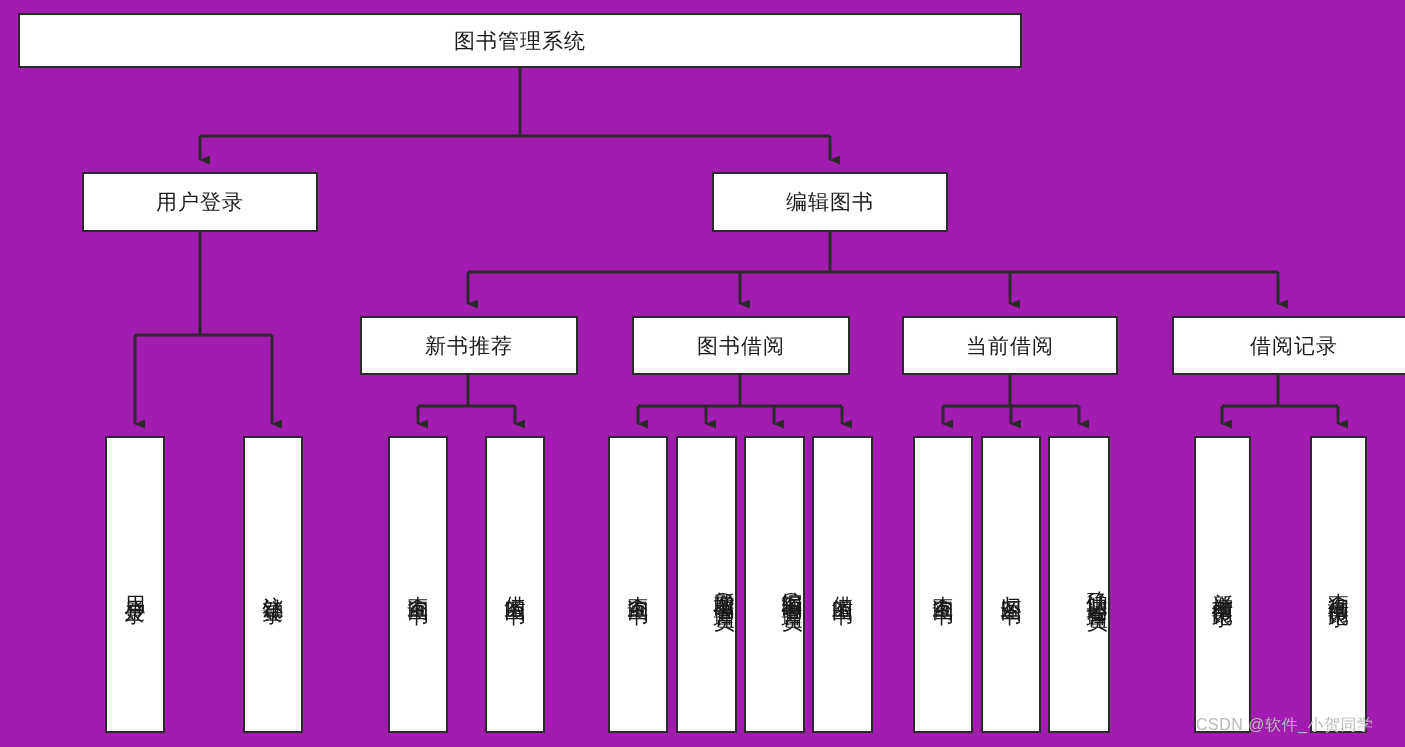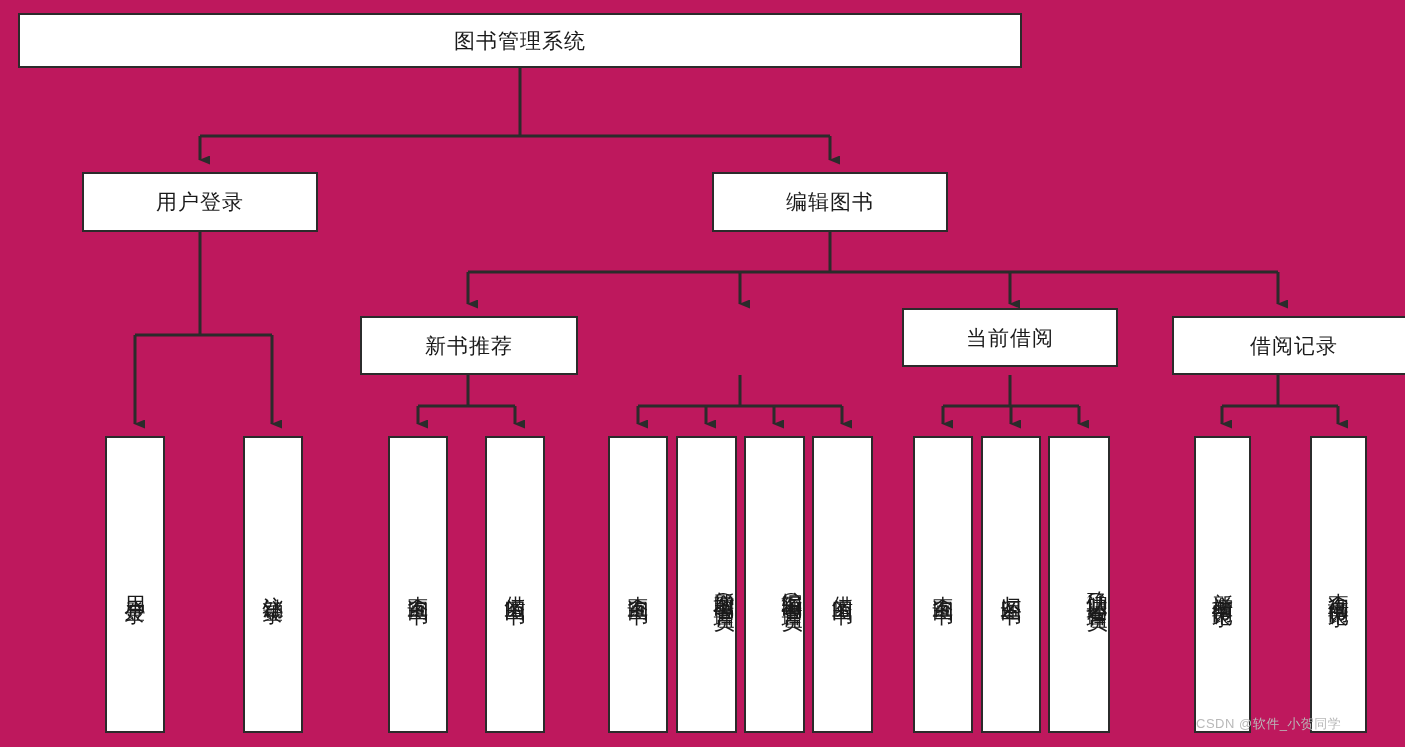--- a/index.html
+++ b/index.html
@@ -14,7 +14,7 @@
     position: relative;
     width: 1405px;
     height: 747px;
-    background: #be185d;
+    background: #a21caf;
     overflow: hidden;
   }
   #edges {

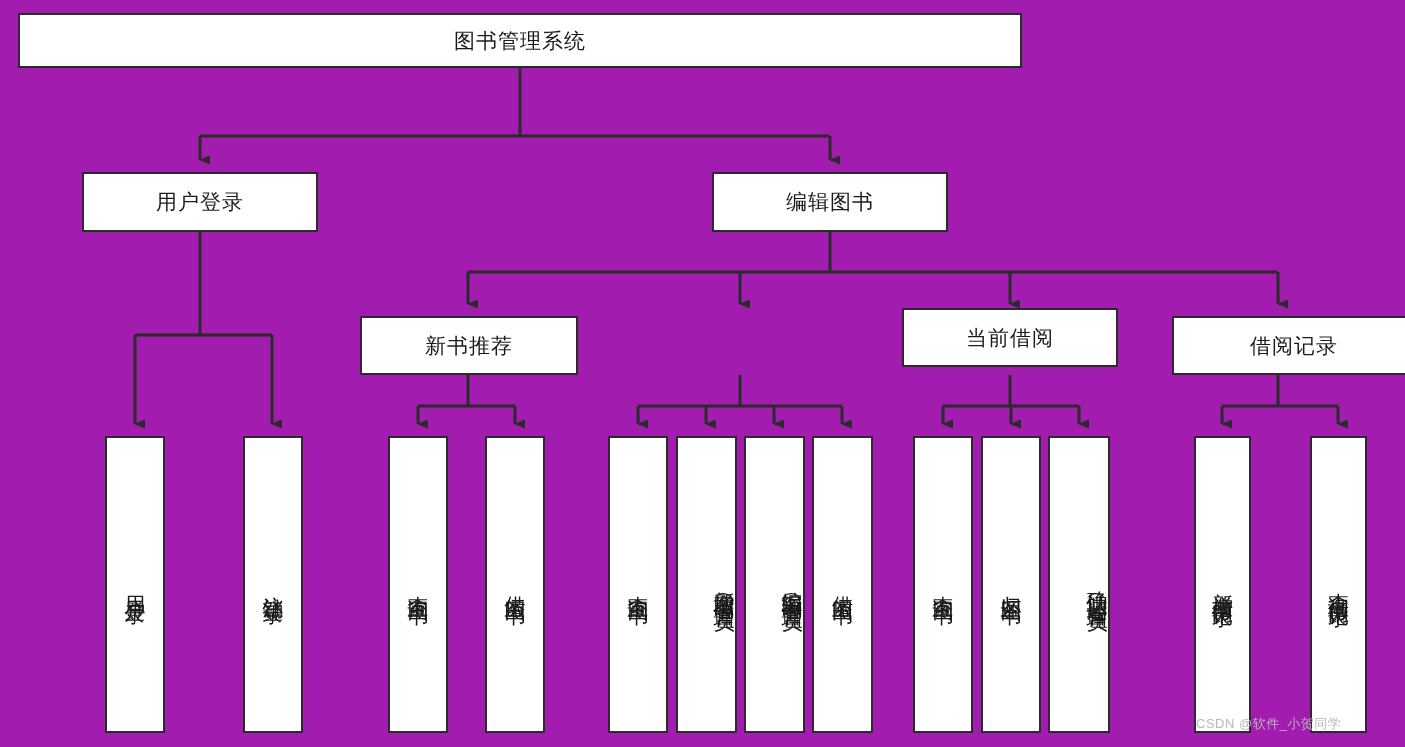--- a/index.html
+++ b/index.html
@@ -129,6 +129,7 @@
 
   <div class="node horiz" style="left:360px; top:316px; width:218px; height:59px;text-align:center;">新书推荐</div>
 
+  <div class="node horiz" style="left:632px; top:316px; width:218px; height:59px;">图书借阅</div>
 
   <div class="node horiz" style="left:902px; top:308px; width:216px; height:59px;">当前借阅</div>
 

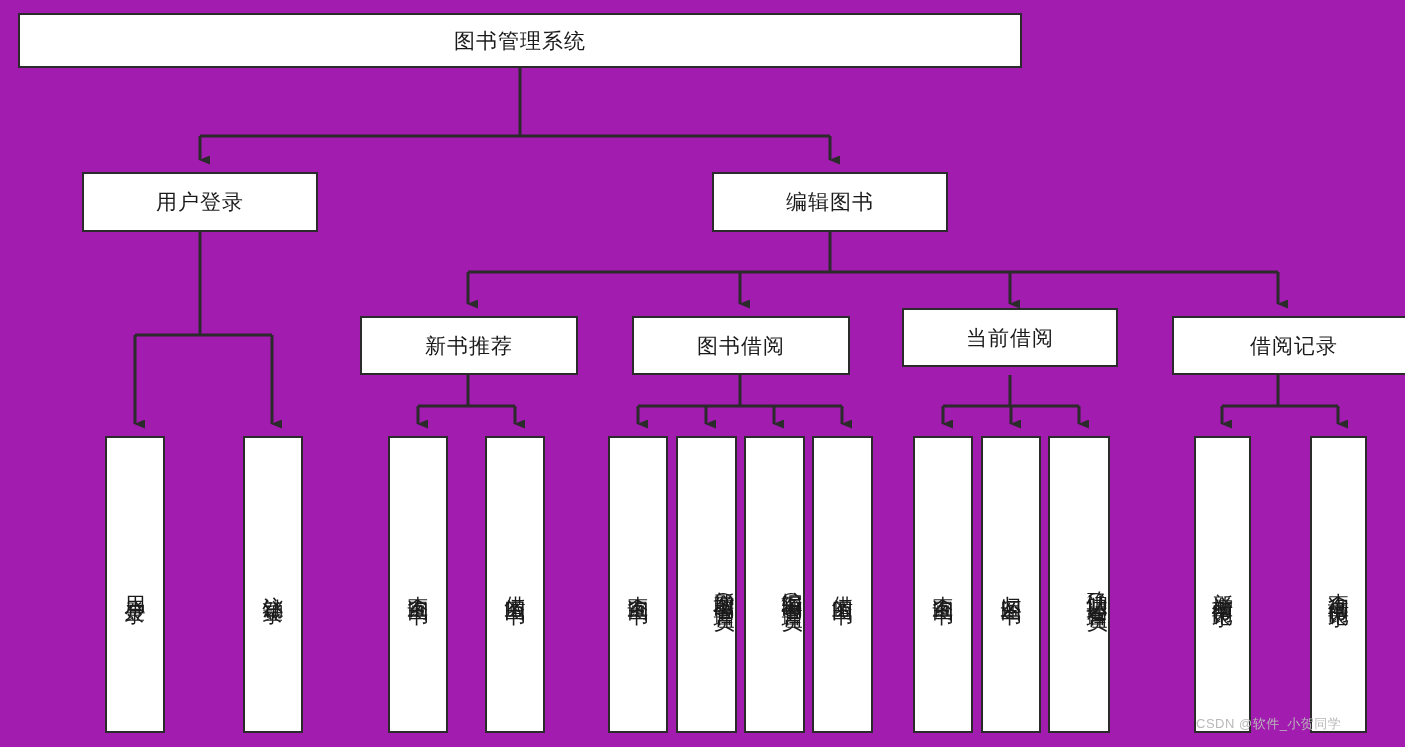--- a/index.html
+++ b/index.html
@@ -131,7 +131,7 @@
 
   <div class="node horiz" style="left:632px; top:316px; width:218px; height:59px;">图书借阅</div>
 
-  <div class="node horiz" style="left:902px; top:308px; width:216px; height:59px;">当前借阅</div>
+  <div class="node horiz" style="left:902px; top:316px; width:216px; height:59px;">当前借阅</div>
 
   <div class="node horiz" style="left:1172px; top:316px; width:244px; height:59px;">借阅记录</div>
 

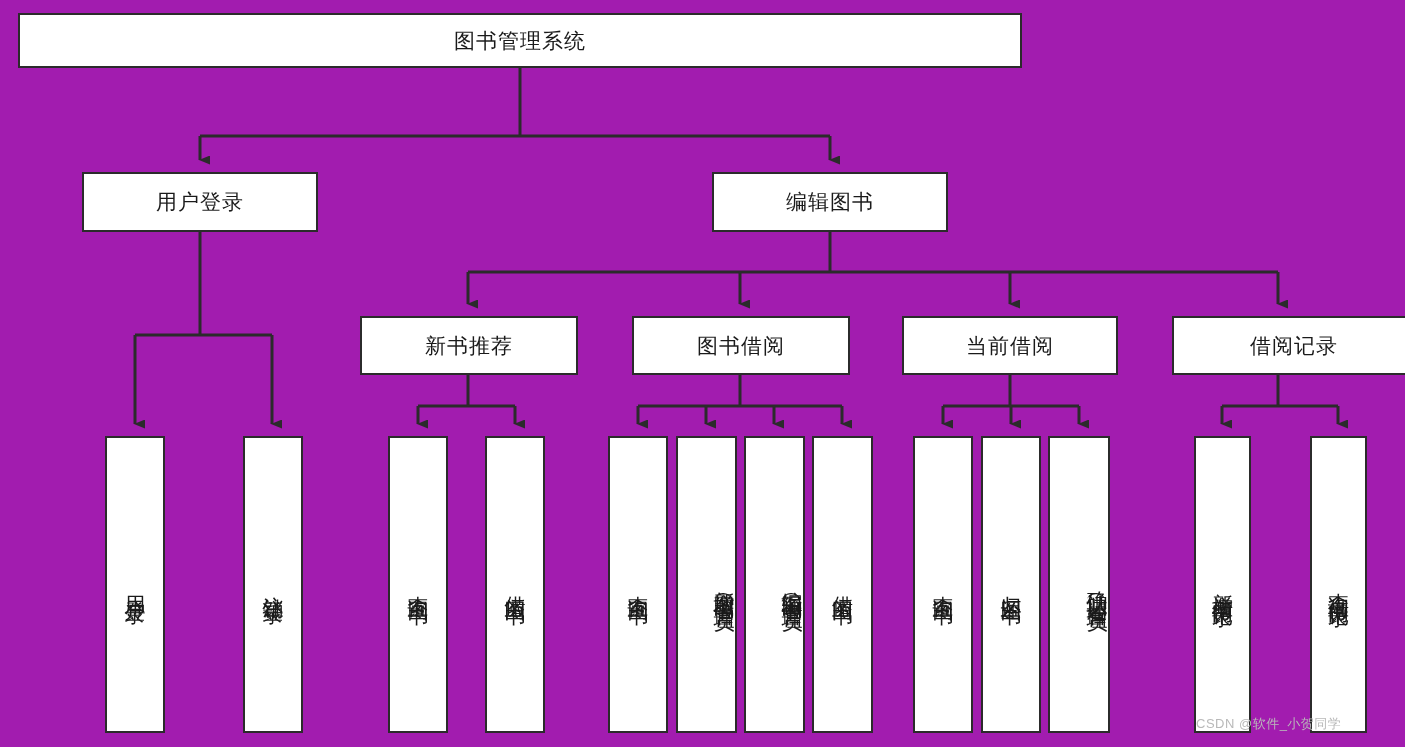--- a/index.html
+++ b/index.html
@@ -60,7 +60,7 @@
   }
   .watermark {
     position: absolute;
-    font-size: 13px;
+    font-size: 16px;
     color: #b9b9b9;
     white-space: nowrap;
     letter-spacing: 0.5px;

